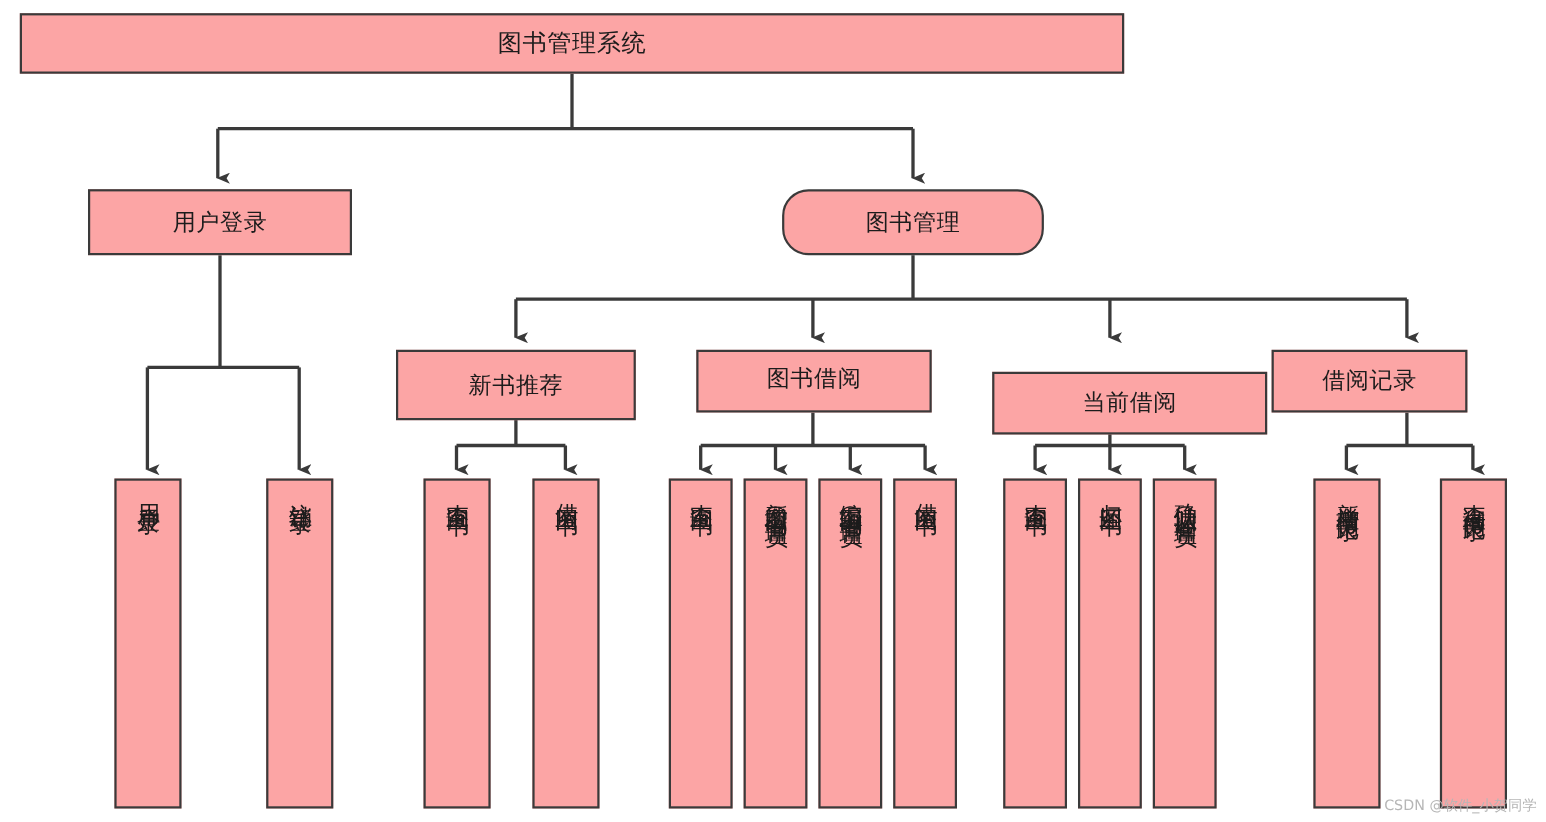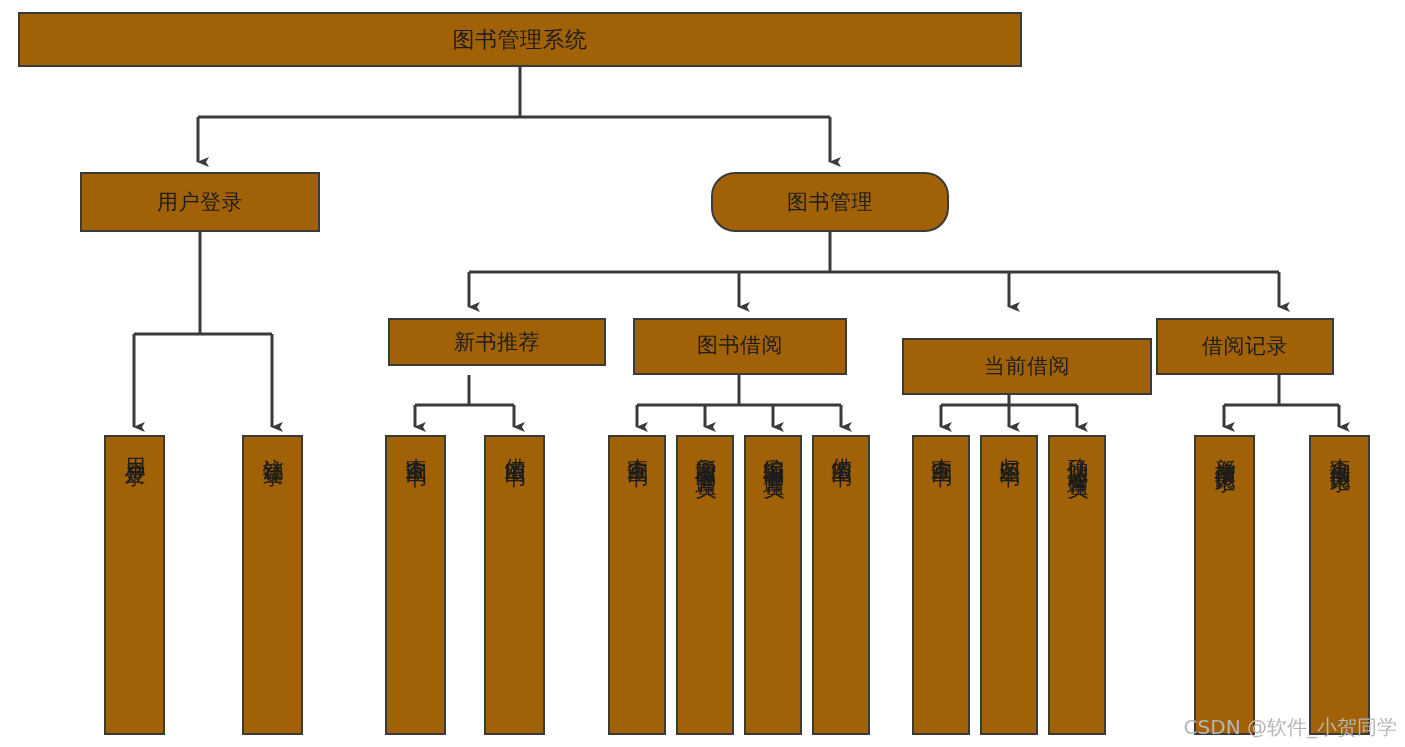--- a/index.html
+++ b/index.html
@@ -30,7 +30,7 @@
     position: absolute;
     box-sizing: border-box;
     border: 2px solid #3a3a3a;
-    background: #a16207;
+    background: #fca5a5;
     display: flex;
     align-items: center;
     justify-content: center;

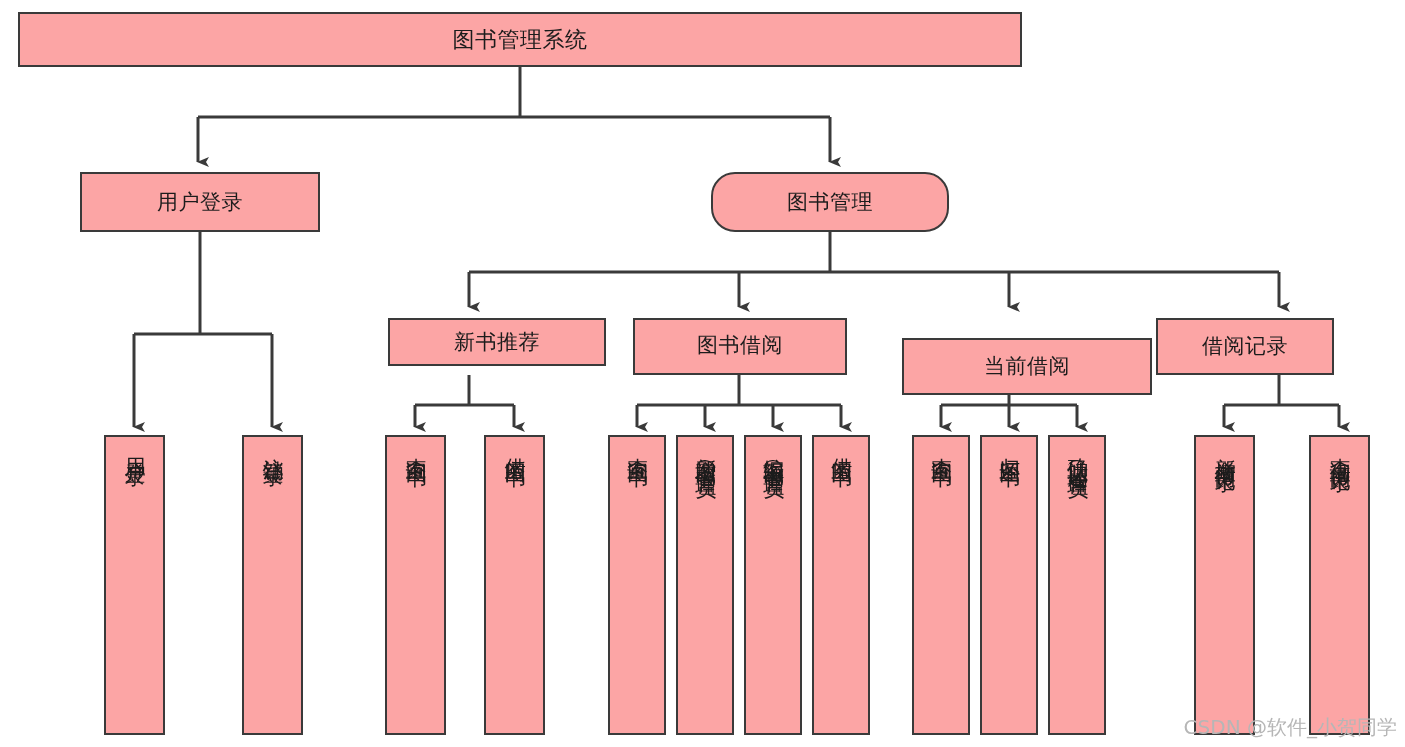--- a/index.html
+++ b/index.html
@@ -141,7 +141,7 @@
     <span class="lbl">图书管理</span>
   </div>
 
-  <div class="node horiz" style="left:360px; top:318px; width:218px; height:48px;margin-left:28px;">
+  <div class="node horiz" style="left:360px; top:318px; width:218px; height:64px;">
     <span class="lbl">新书推荐</span>
   </div>
   <div class="node horiz" style="left:633px; top:318px; width:214px; height:57px;font-family:Liberation Mono, monospace;">

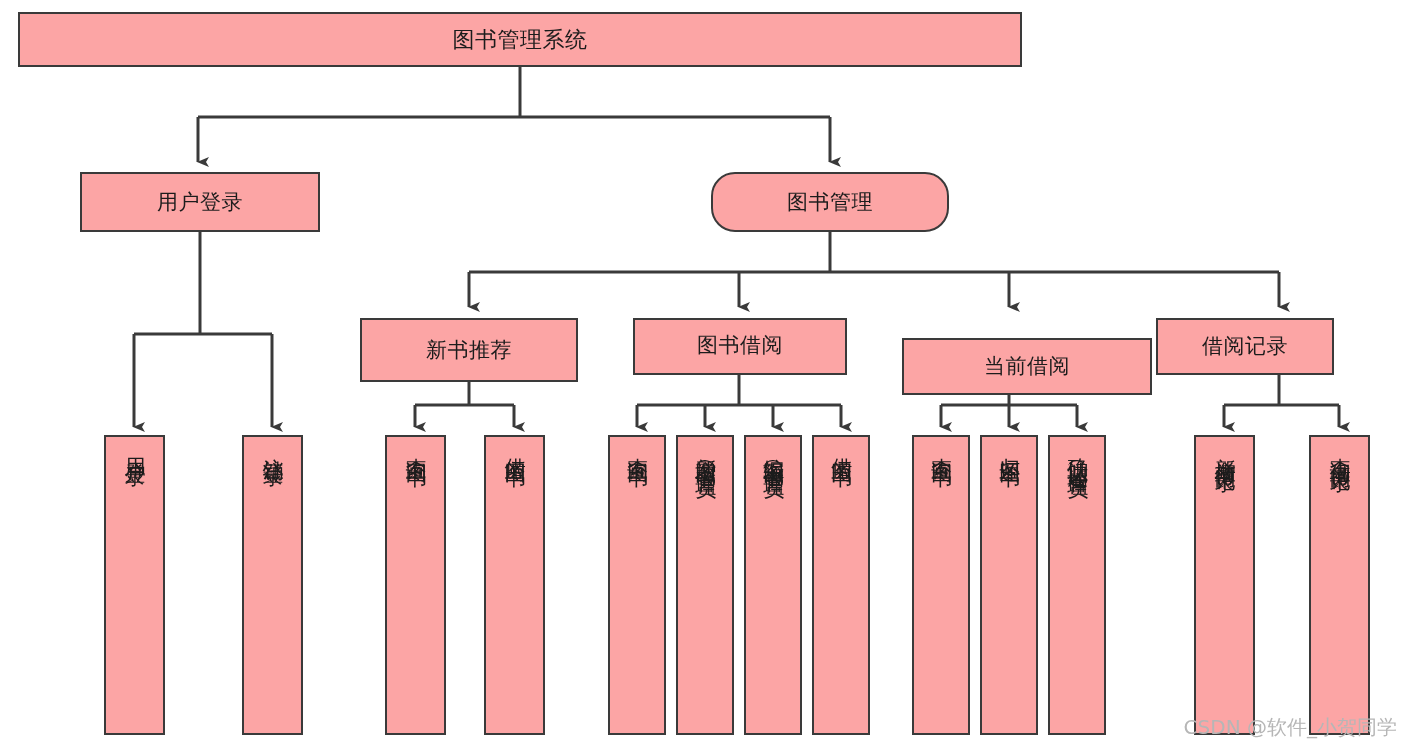--- a/index.html
+++ b/index.html
@@ -68,7 +68,7 @@
     position: absolute;
     right: 8px;
     bottom: 6px;
-    font-size: 20px;
+    font-size: 13px;
     color: #b6b6b6;
     white-space: nowrap;
     z-index: 5;

